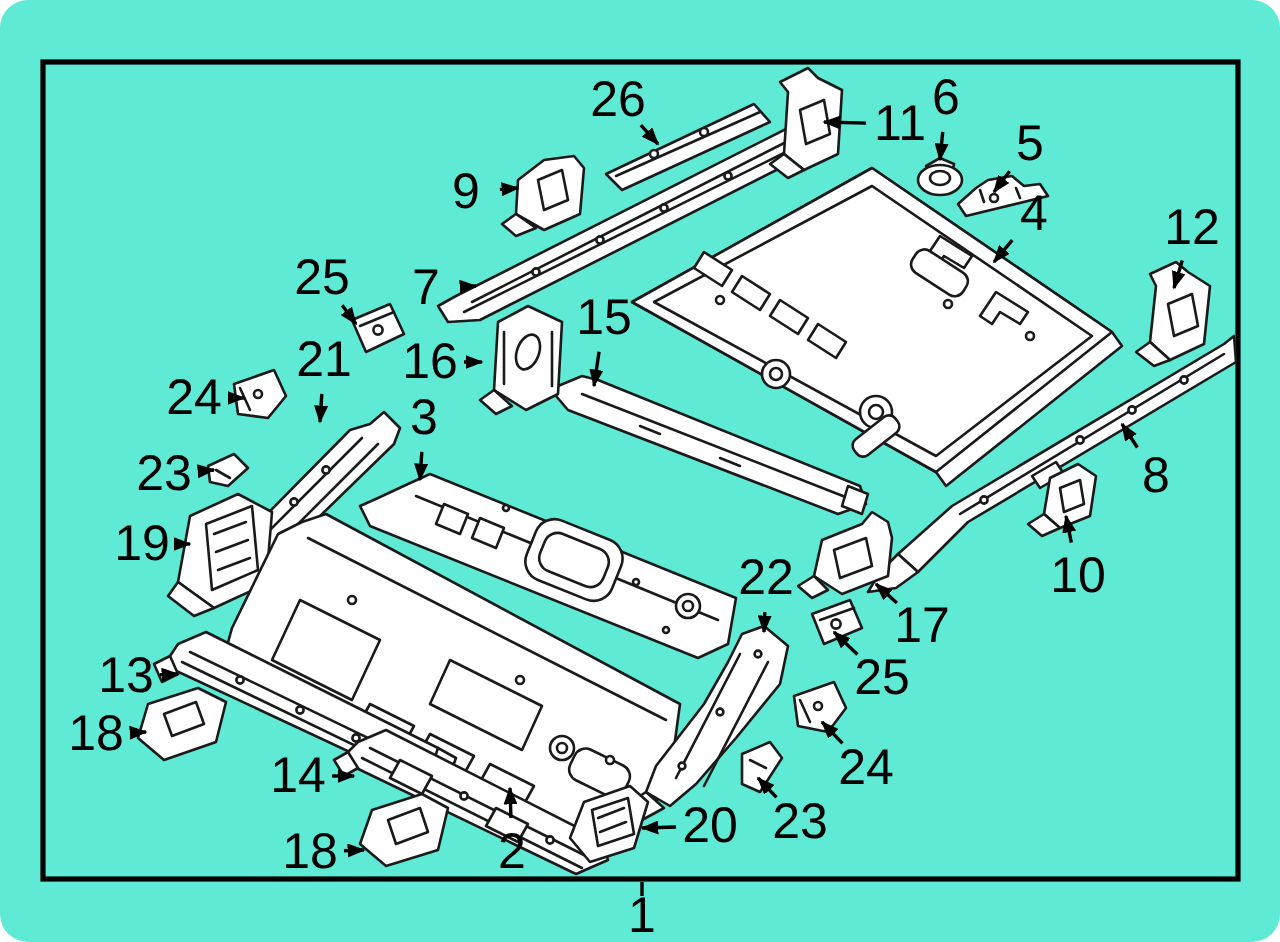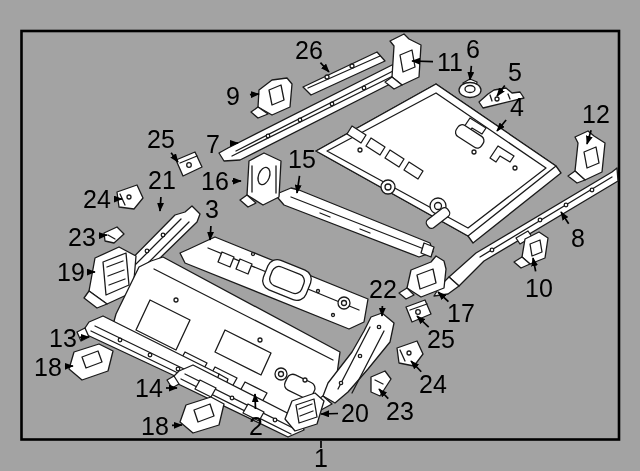--- a/index.html
+++ b/index.html
@@ -4,7 +4,7 @@
 <style>
   html,body{margin:0;padding:0;background:#ffffff;}
   body{width:640px;height:471px;overflow:hidden;font-family:"Liberation Sans",sans-serif;}
-  .stage{position:relative;width:640px;height:471px;background:#a3a3a3;}
+  .stage{position:relative;width:640px;height:471px;background:#5eead4;border-radius:14px;}
   svg{position:absolute;left:0;top:0;}
   .part path,.part rect,.part ellipse,.part circle,.part line,.part polyline{
     fill:#ffffff;stroke:#1a1a1a;stroke-width:1.3;stroke-linejoin:round;stroke-linecap:round;

